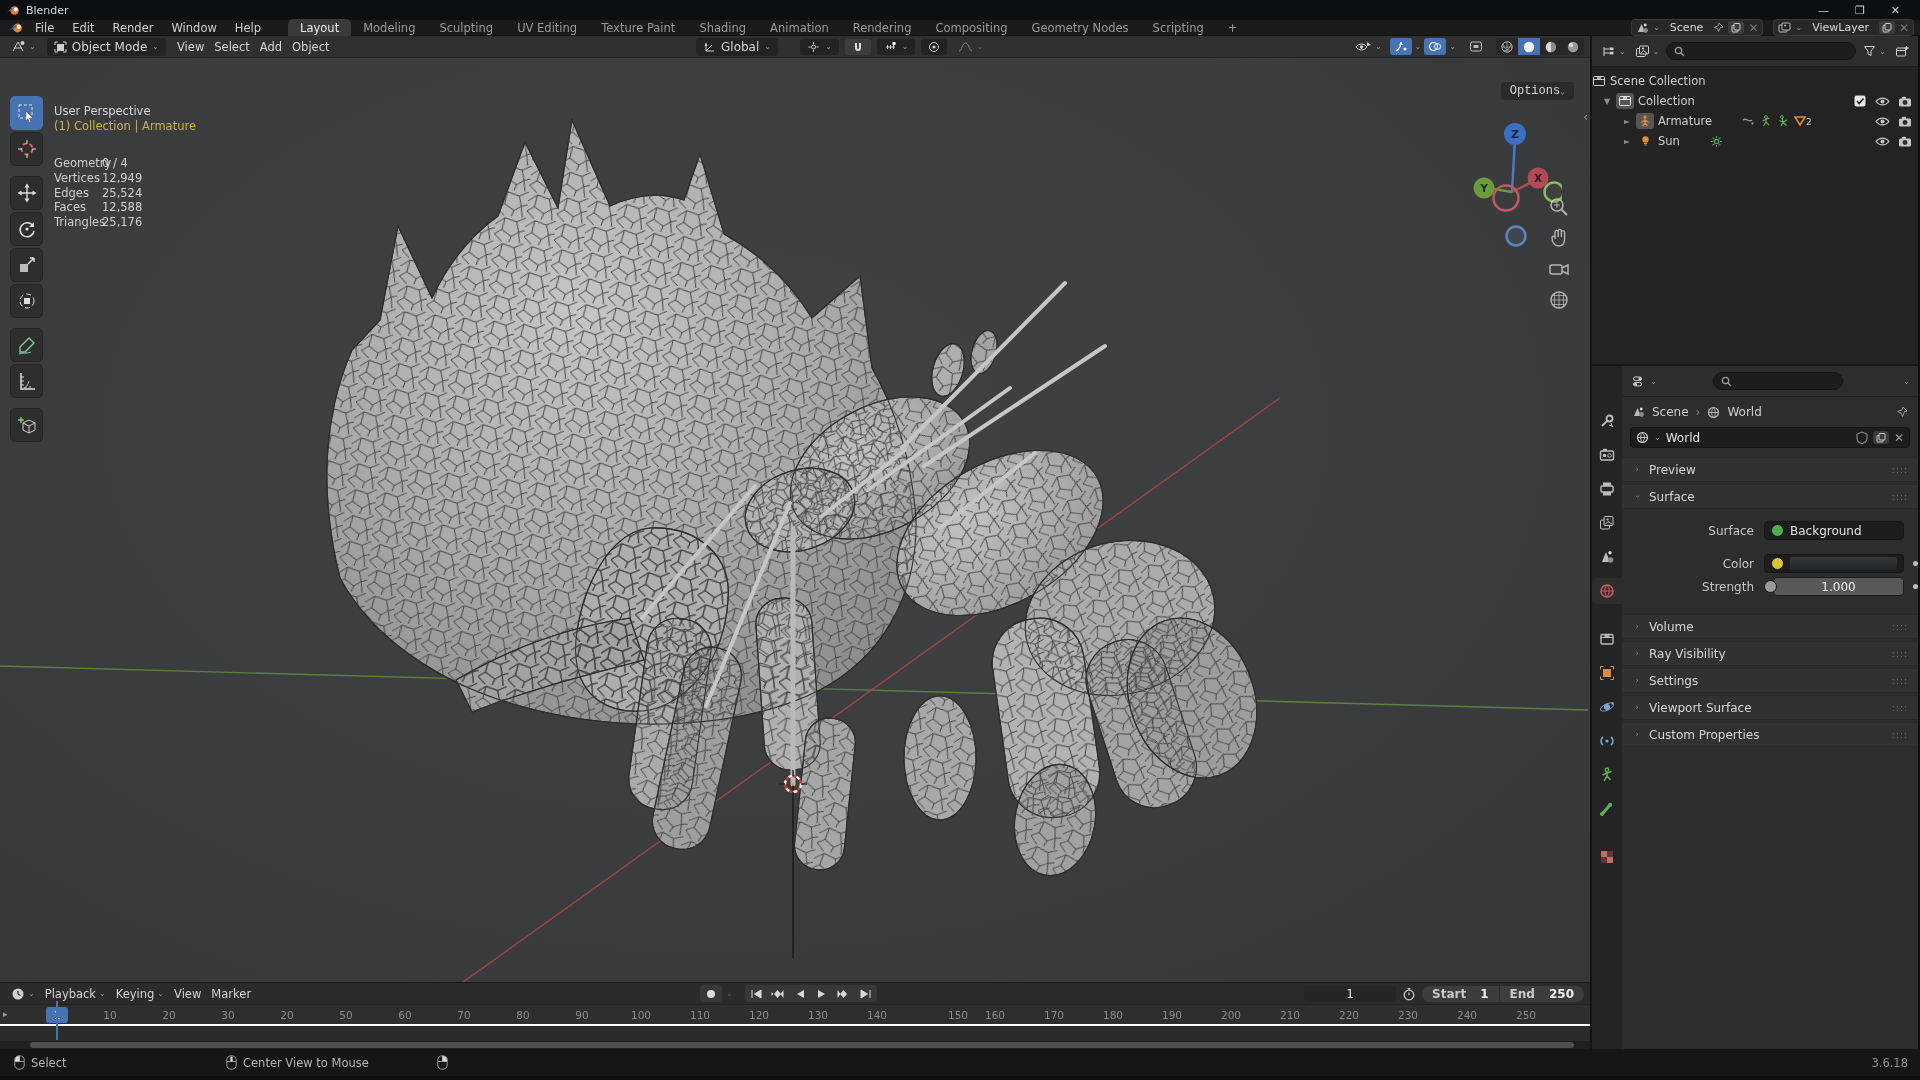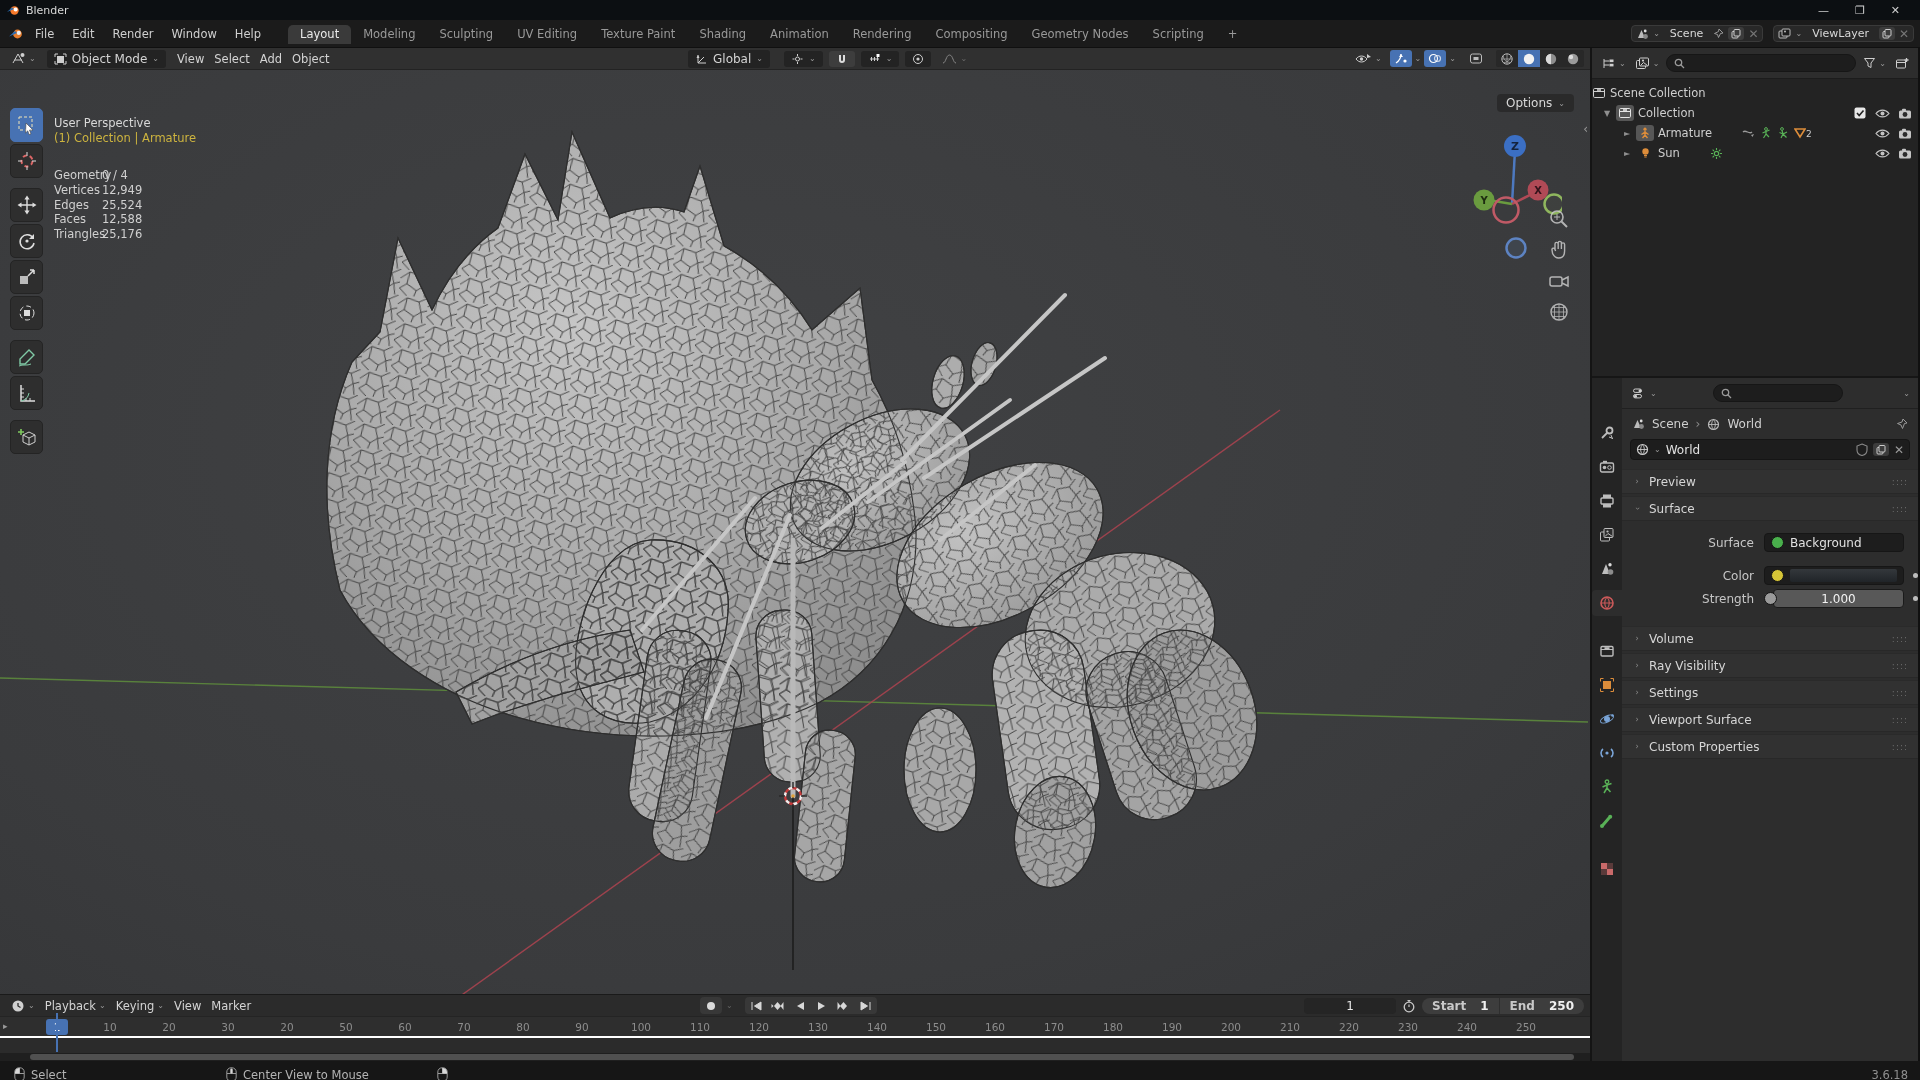--- a/index.html
+++ b/index.html
@@ -14,7 +14,7 @@
   .win-controls span { cursor:default; }
 
   
-  .topbar { height:28px; background:#1b1b1b; display:flex; align-items:center; border-bottom:1px solid #101010; }
+  .topbar { height:16px; background:#1b1b1b; display:flex; align-items:center; border-bottom:1px solid #101010; }
   .menu-item { padding:0 9px; color:#cfcfcf; line-height:20px; font-size:11.5px; }
   .ws-tabs { display:flex; margin-left:18px; height:20px; align-items:flex-end; }
   .ws-tab { padding:2px 12px 3px 12px; color:#999; font-size:11.5px; border-radius:5px 5px 0 0; }

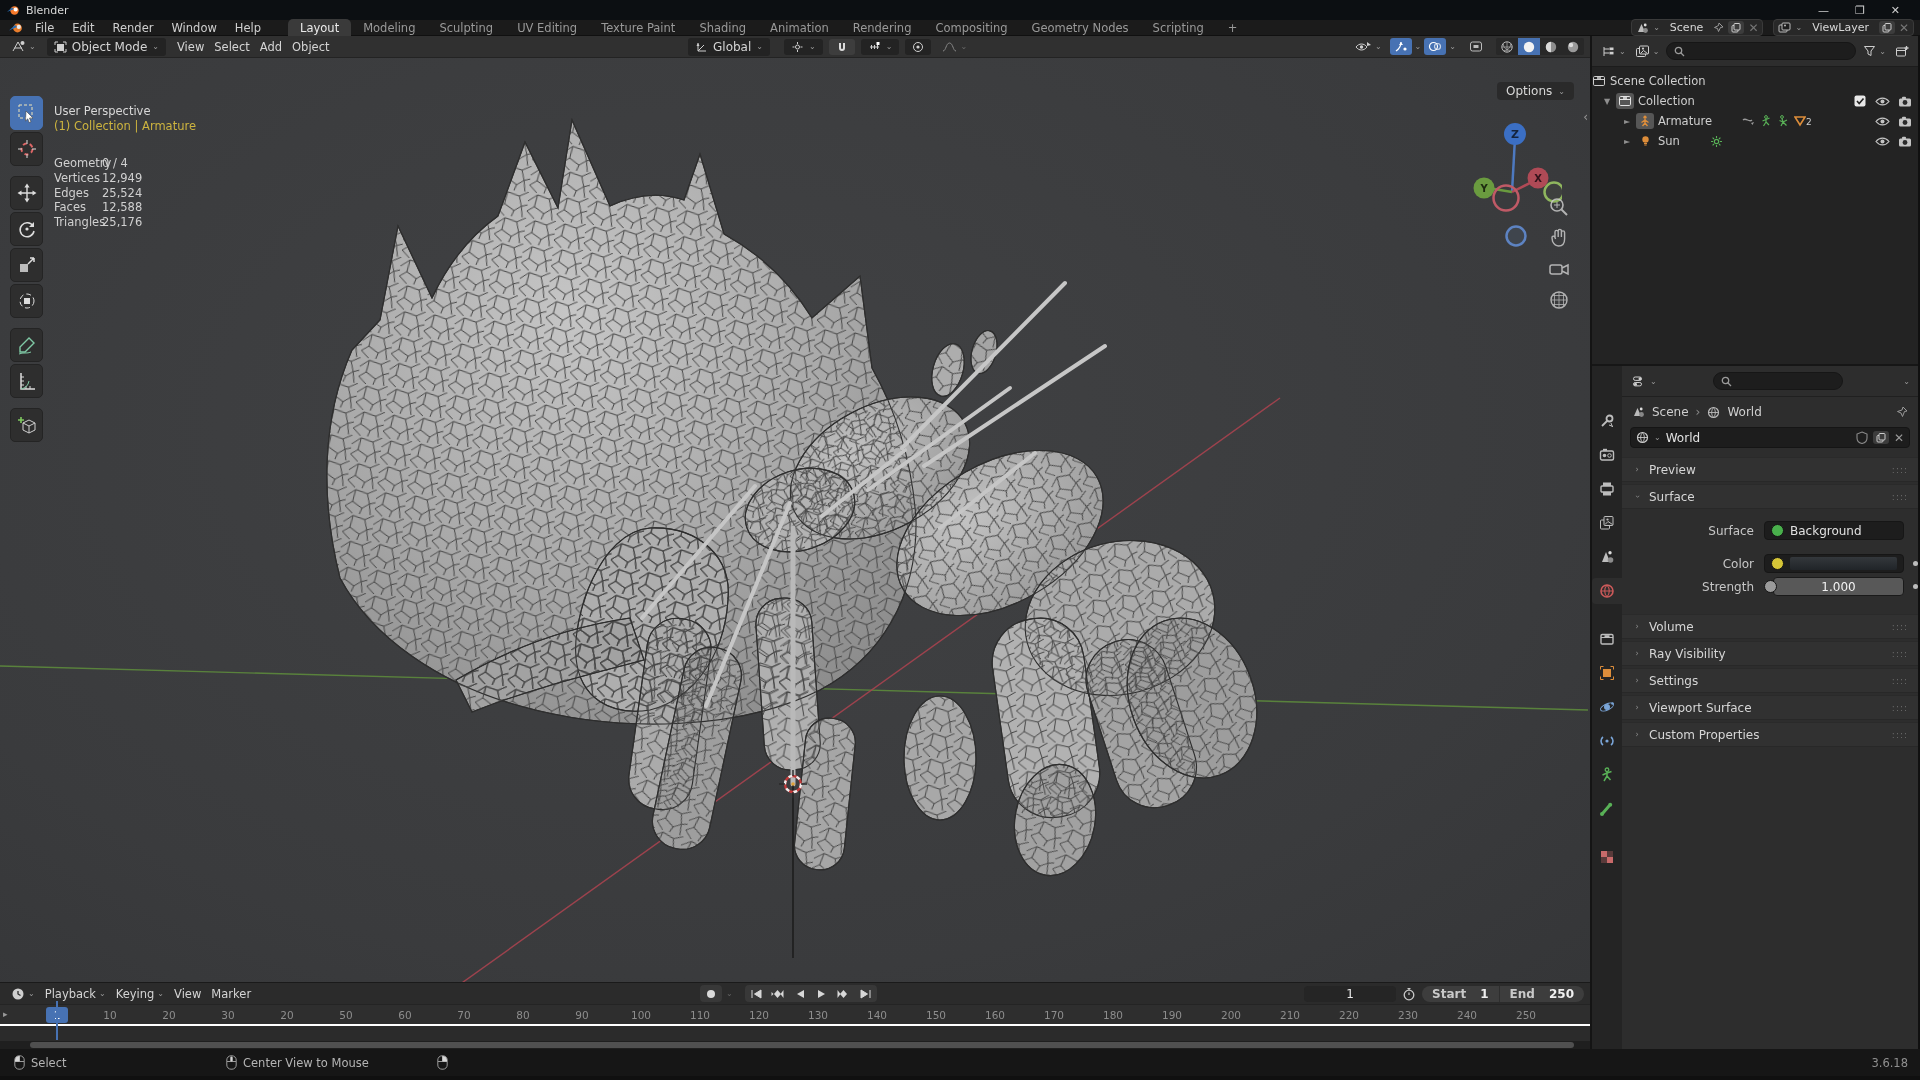--- a/index.html
+++ b/index.html
@@ -235,7 +235,7 @@
       <span class="hdr-btn">Object</span>
 
       <div class="hdr-center">
-        <span class="mode-field" style="margin:8px">
+        <span class="mode-field" style="margin:16px">
           <svg width="13" height="12" viewBox="0 0 13 12">
             <path d="M3 10 L3 2 M3 10 L11 10 M3 10 L9 4" stroke="#cfcfcf" fill="none"></path>
               <path d="M3 2 l-1.5 3 h3 Z" fill="#cfcfcf"></path>

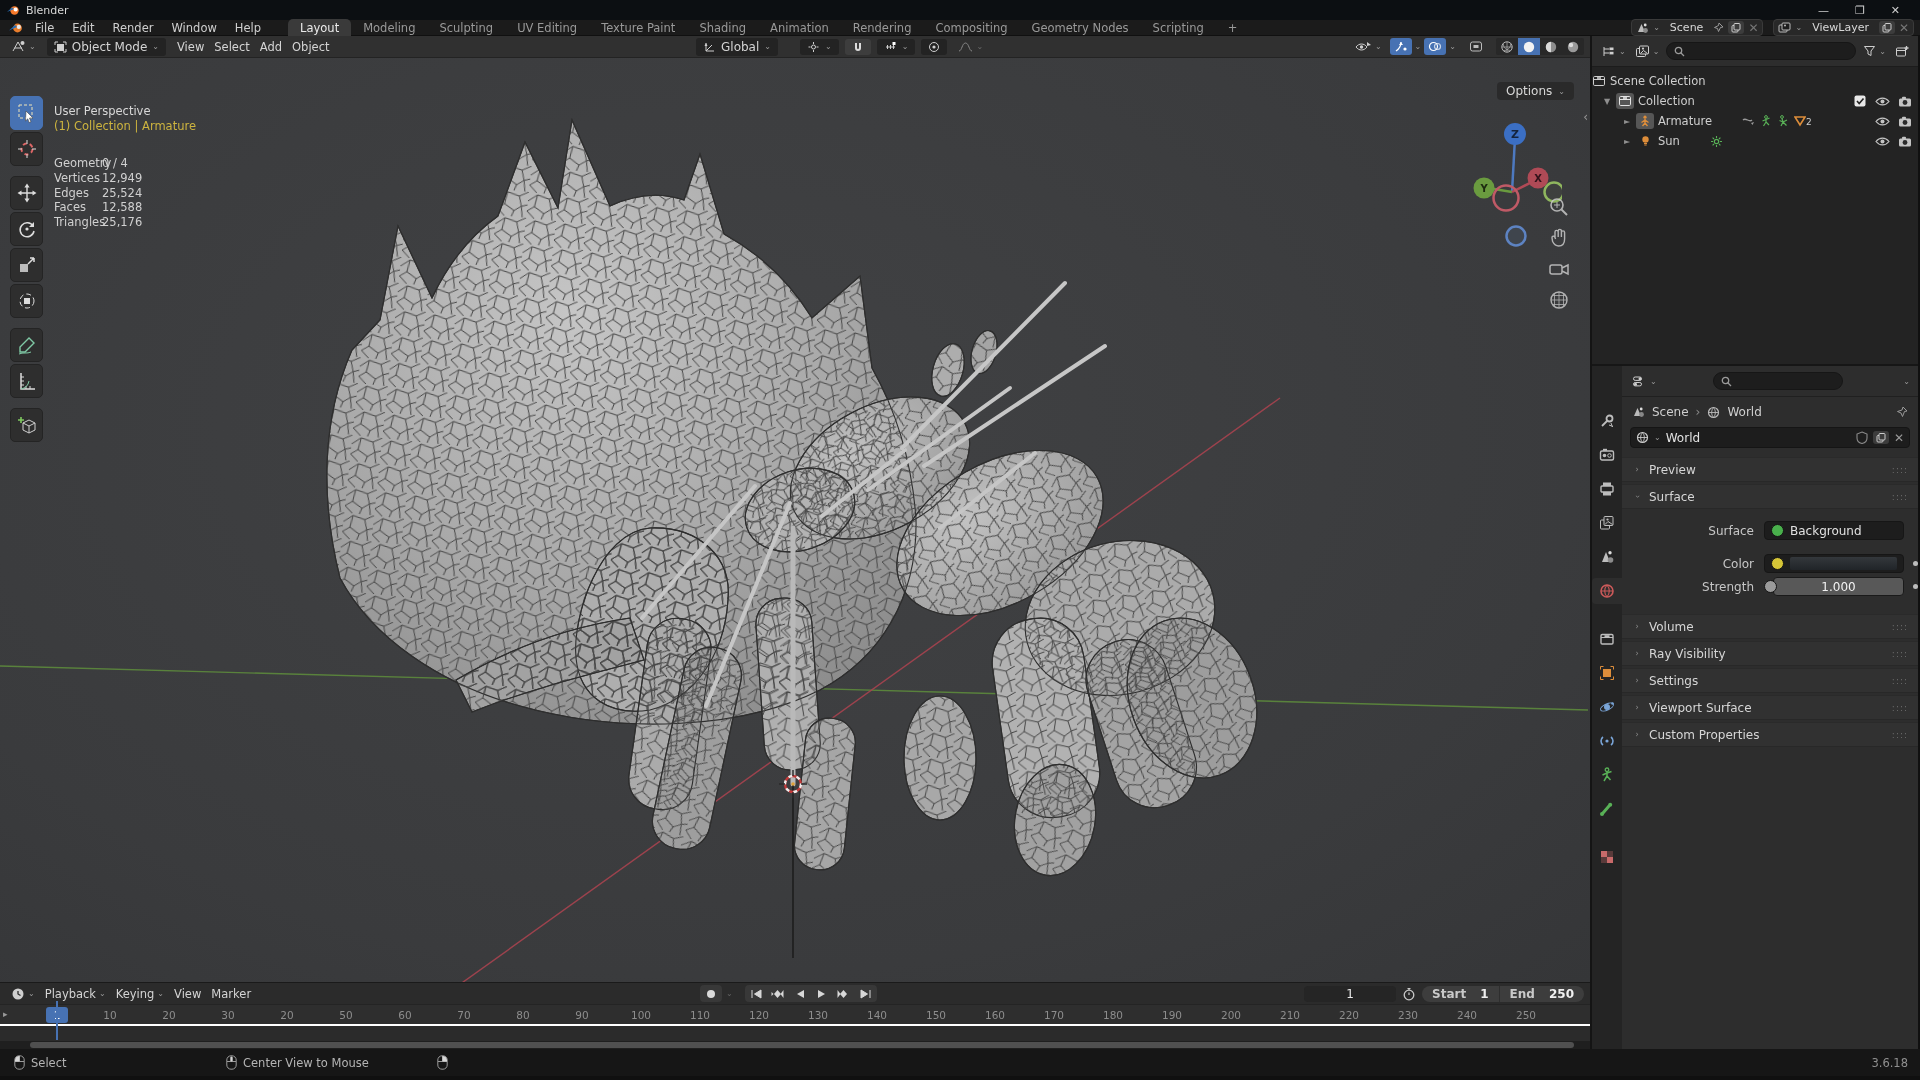--- a/index.html
+++ b/index.html
@@ -57,7 +57,7 @@
   .tool-btn.active { background:#4772b3; border-color:#4772b3; }
   .tool-gap { height:6px; }
 
-  .options-btn { position:absolute; right:16px; top:24px; background:rgba(40,40,40,.85); border-radius:4px; padding:2px 9px; display:flex; gap:6px; align-items:center; color:#d8d8d8; }
+  .options-btn { position:absolute; right:16px; top:24px; background:rgba(40,40,40,.85); border-radius:4px; padding:2px 9px; display:flex; align-items:center; color:#d8d8d8;font-family:Liberation Mono, monospace; }
   .vp-collapse { position:absolute; right:2px; top:52px; color:#9a9a9a; font-size:12px; }
 
   .nav-gizmo { position:absolute; right:28px; top:24px; }

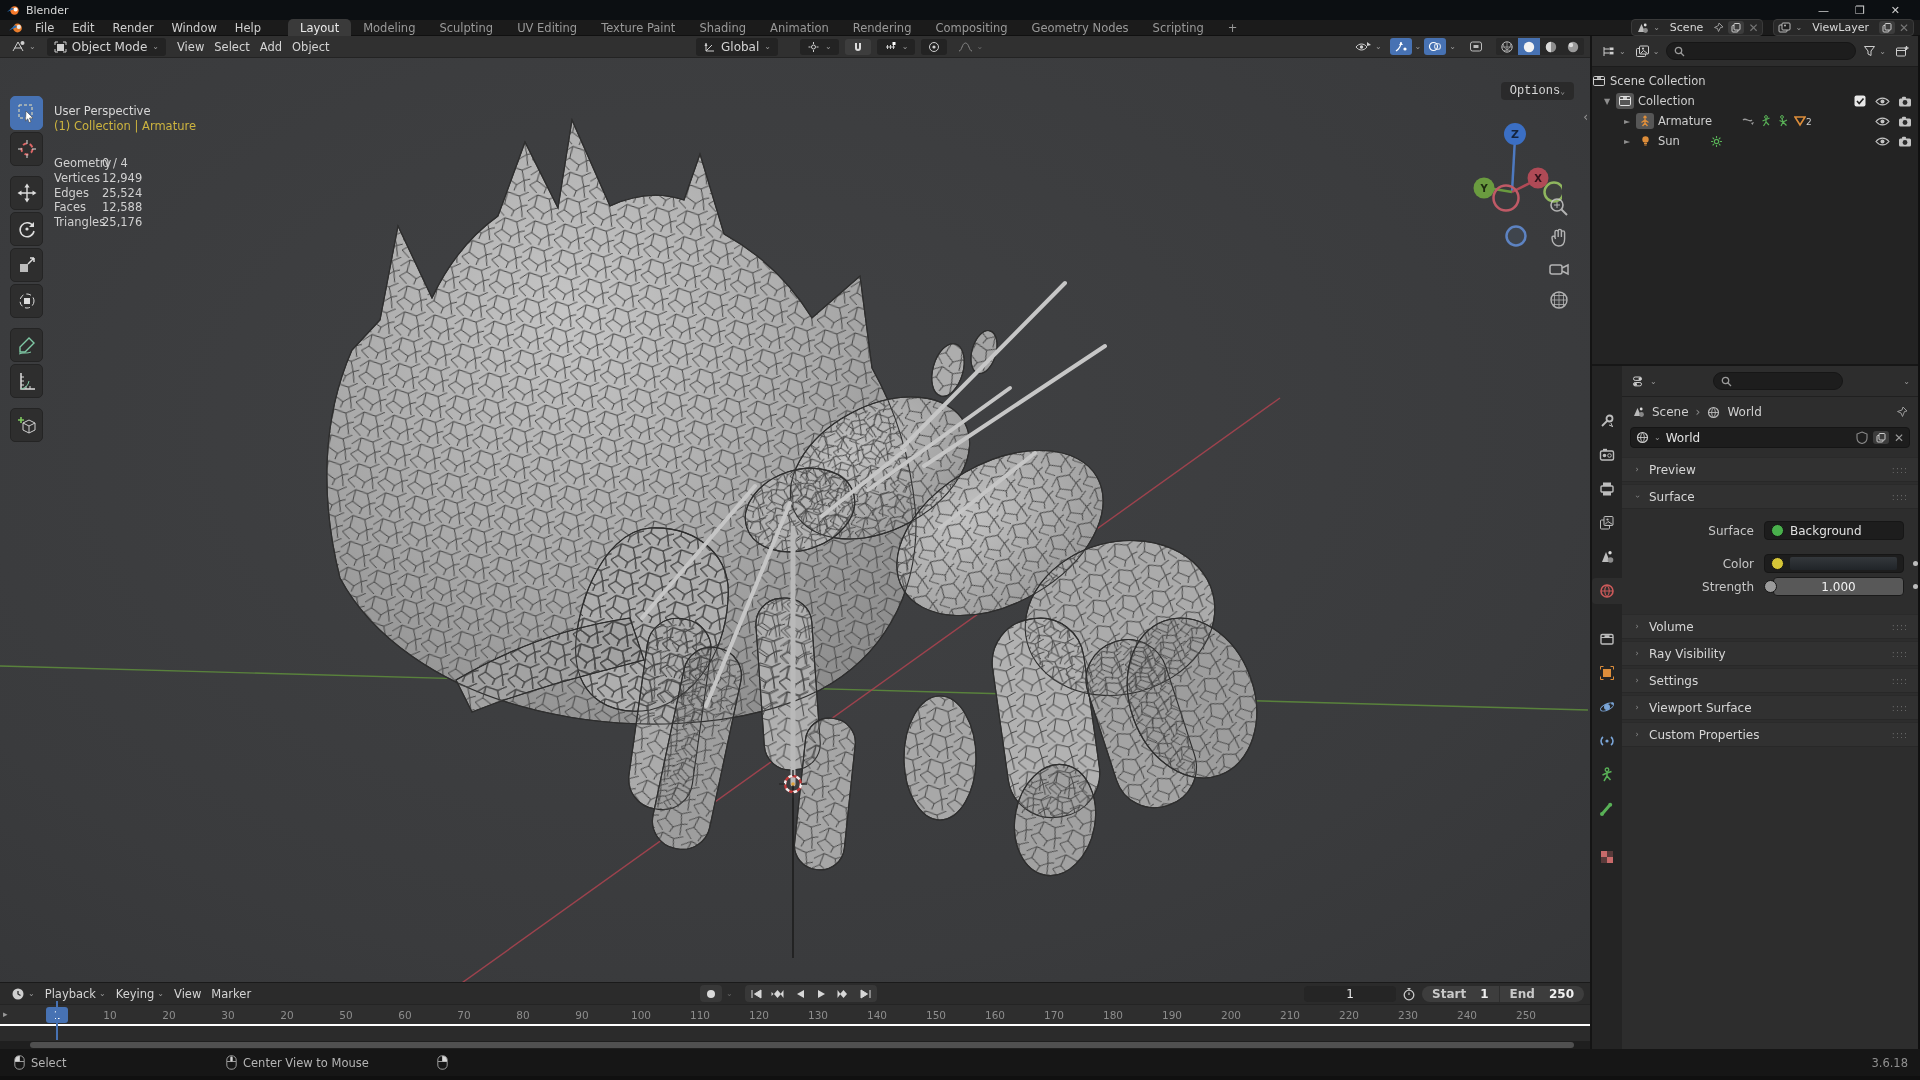--- a/index.html
+++ b/index.html
@@ -661,7 +661,7 @@
           <span class="tick" style="left: 759px;">120</span>
           <span class="tick" style="left: 818px;">130</span>
           <span class="tick" style="left: 877px;">140</span>
-          <span class="tick" style="left: 936px;">150</span>
+          <span class="tick" style="left: 958px;">150</span>
           <span class="tick" style="left: 995px;">160</span>
           <span class="tick" style="left: 1054px;">170</span>
           <span class="tick" style="left: 1113px;">180</span>

